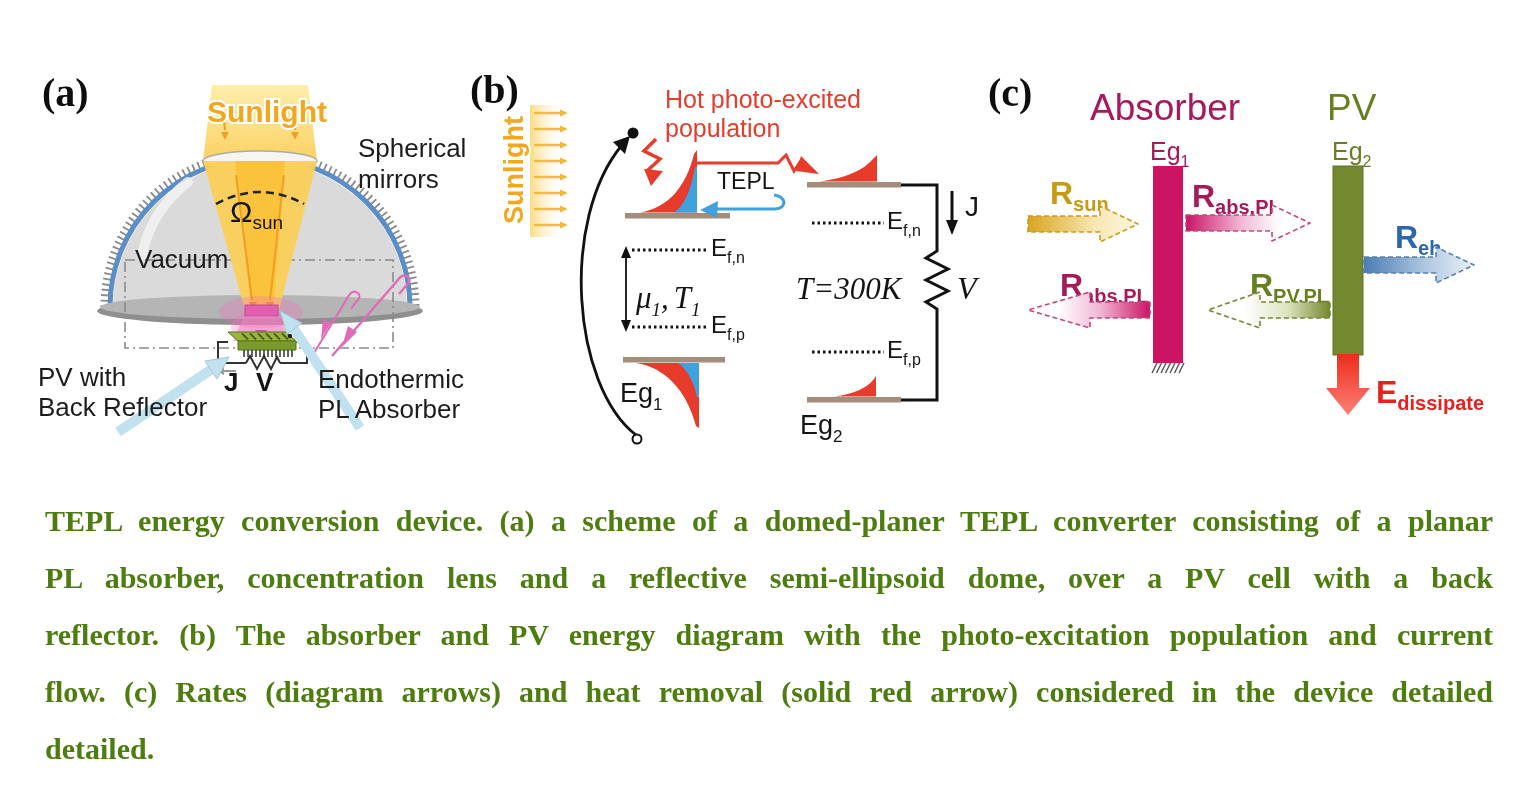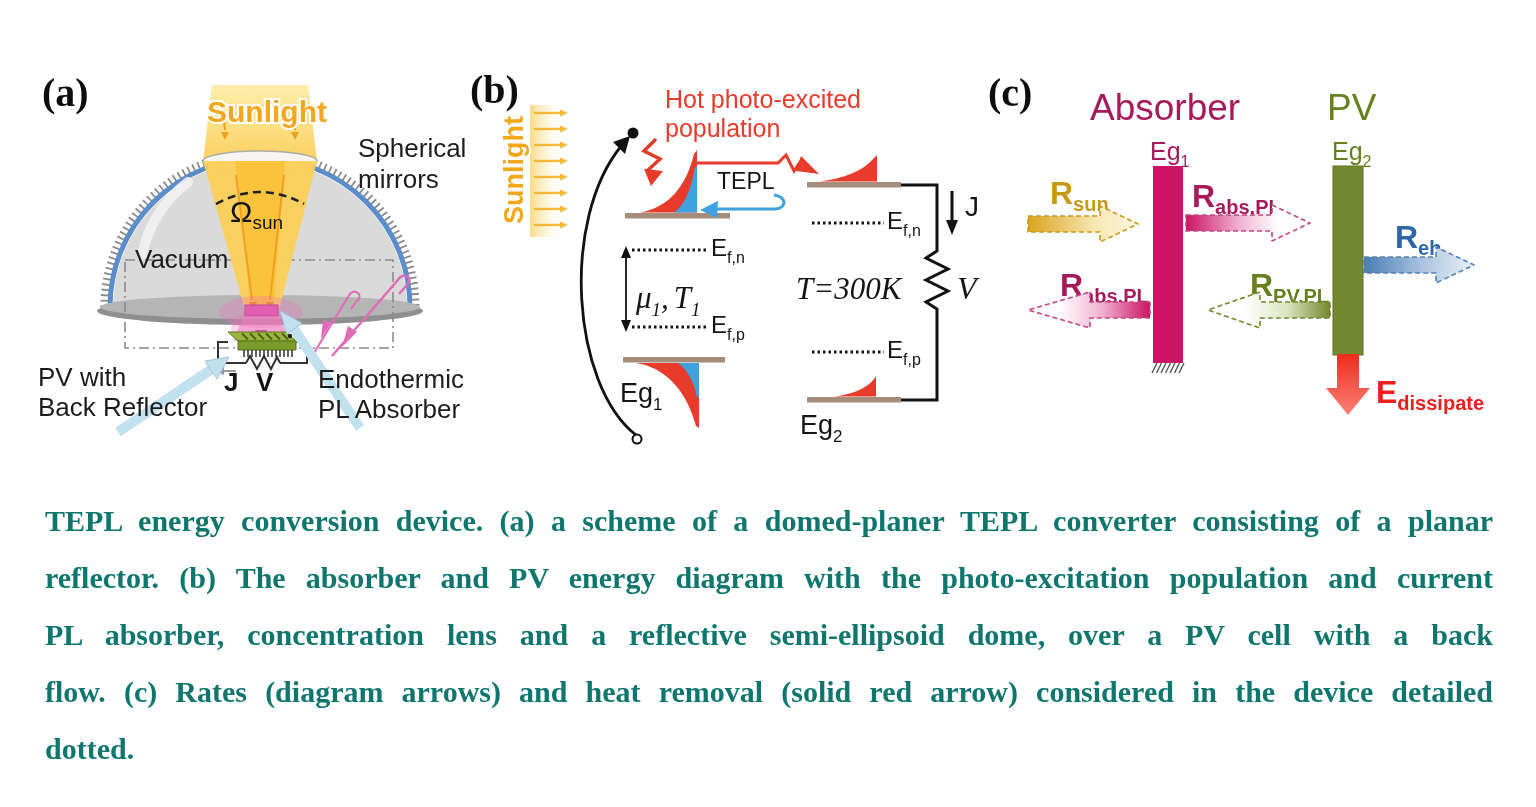--- a/index.html
+++ b/index.html
@@ -27,7 +27,7 @@
   .c-dred{fill:var(--dissipate-red);}
   .caption{position:absolute;left:45px;top:492px;width:1448px;
            font-family:"Liberation Serif",serif;font-weight:bold;font-size:30px;
-           color:#0f766e;line-height:57px;}
+           color:#4d7c0f;line-height:57px;}
   .cap-line{width:100%;}
   .cap-line.just{text-align:justify;text-align-last:justify;}
 </style>

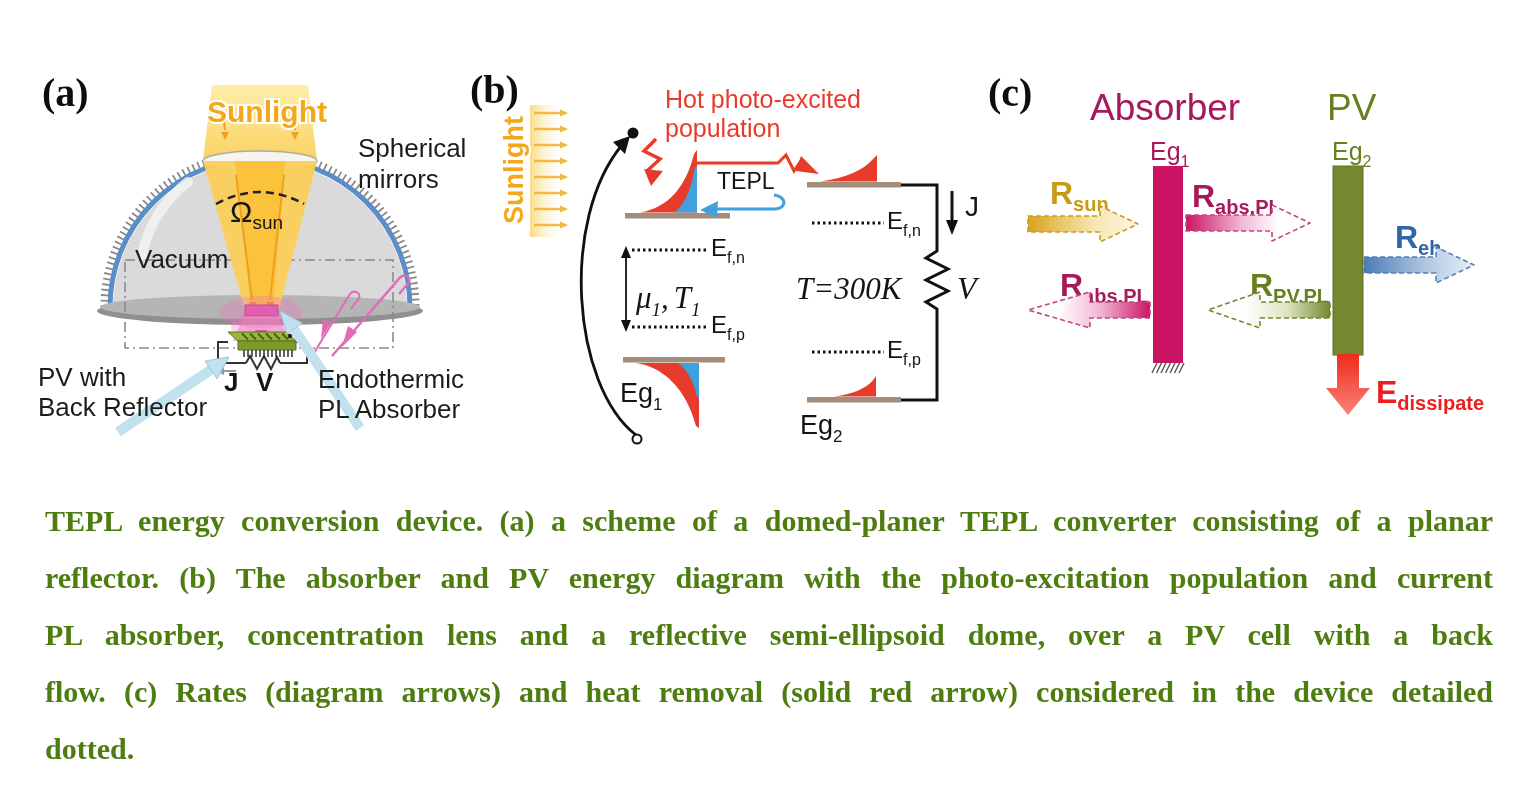--- a/index.html
+++ b/index.html
@@ -283,8 +283,8 @@
 
   <div class="caption">
     <div class="cap-line just">TEPL energy conversion device. (a) a scheme of a domed-planer TEPL converter consisting of a planar</div>
+    <div class="cap-line just">PL absorber, concentration lens and a reflective semi-ellipsoid dome, over a PV cell with a back</div>
     <div class="cap-line just">reflector. (b) The absorber and PV energy diagram with the photo-excitation population and current</div>
-    <div class="cap-line just">PL absorber, concentration lens and a reflective semi-ellipsoid dome, over a PV cell with a back</div>
     <div class="cap-line just">flow. (c) Rates (diagram arrows) and heat removal (solid red arrow) considered in the device detailed</div>
     <div class="cap-line">dotted.</div>
   </div>

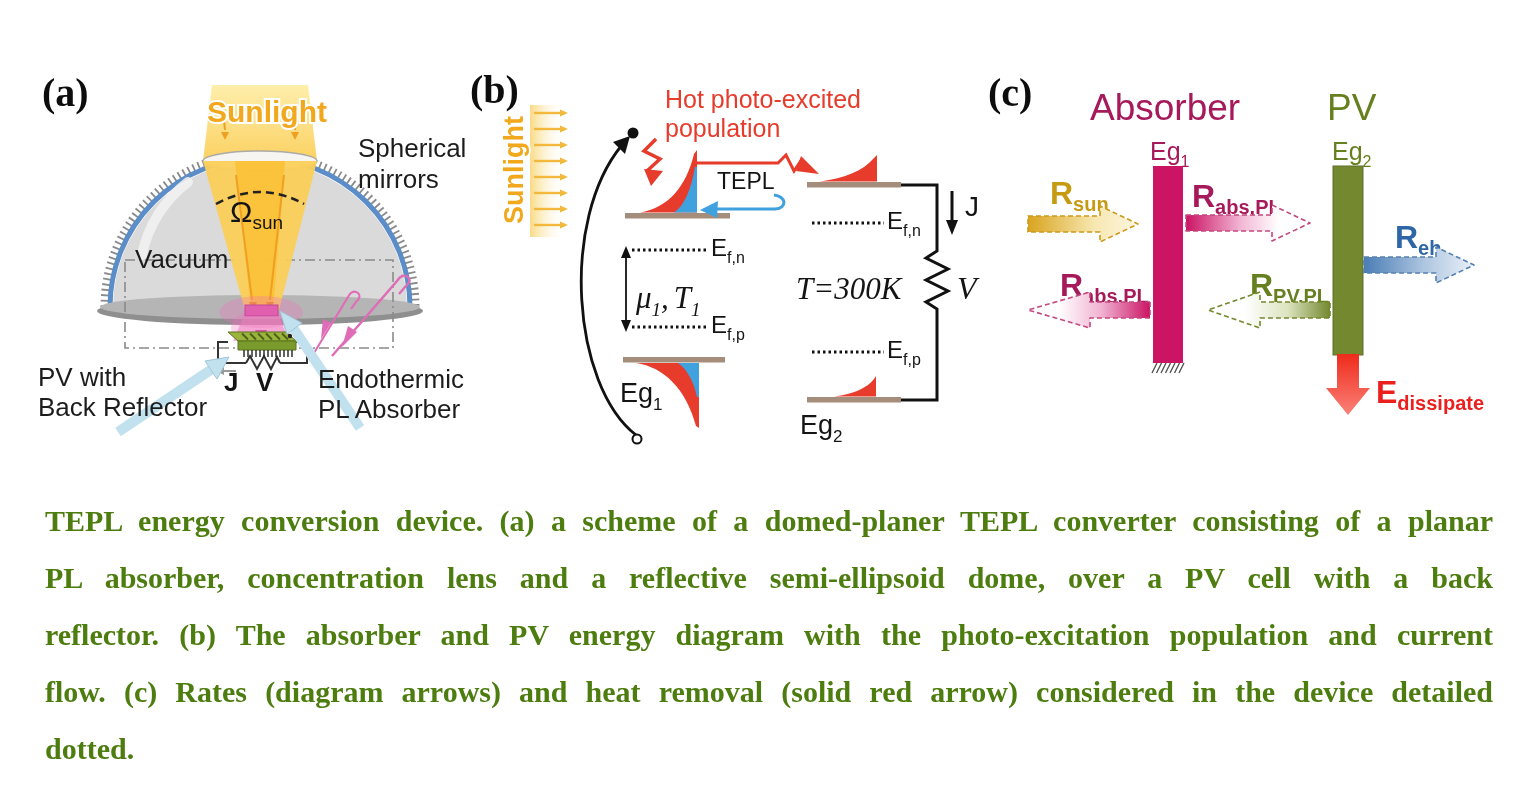--- a/index.html
+++ b/index.html
@@ -286,7 +286,7 @@
     <div class="cap-line just">PL absorber, concentration lens and a reflective semi-ellipsoid dome, over a PV cell with a back</div>
     <div class="cap-line just">reflector. (b) The absorber and PV energy diagram with the photo-excitation population and current</div>
     <div class="cap-line just">flow. (c) Rates (diagram arrows) and heat removal (solid red arrow) considered in the device detailed</div>
-    <div class="cap-line">dotted.</div>
+    <div class="cap-line">detailed.</div>
   </div>
 
 </div>

